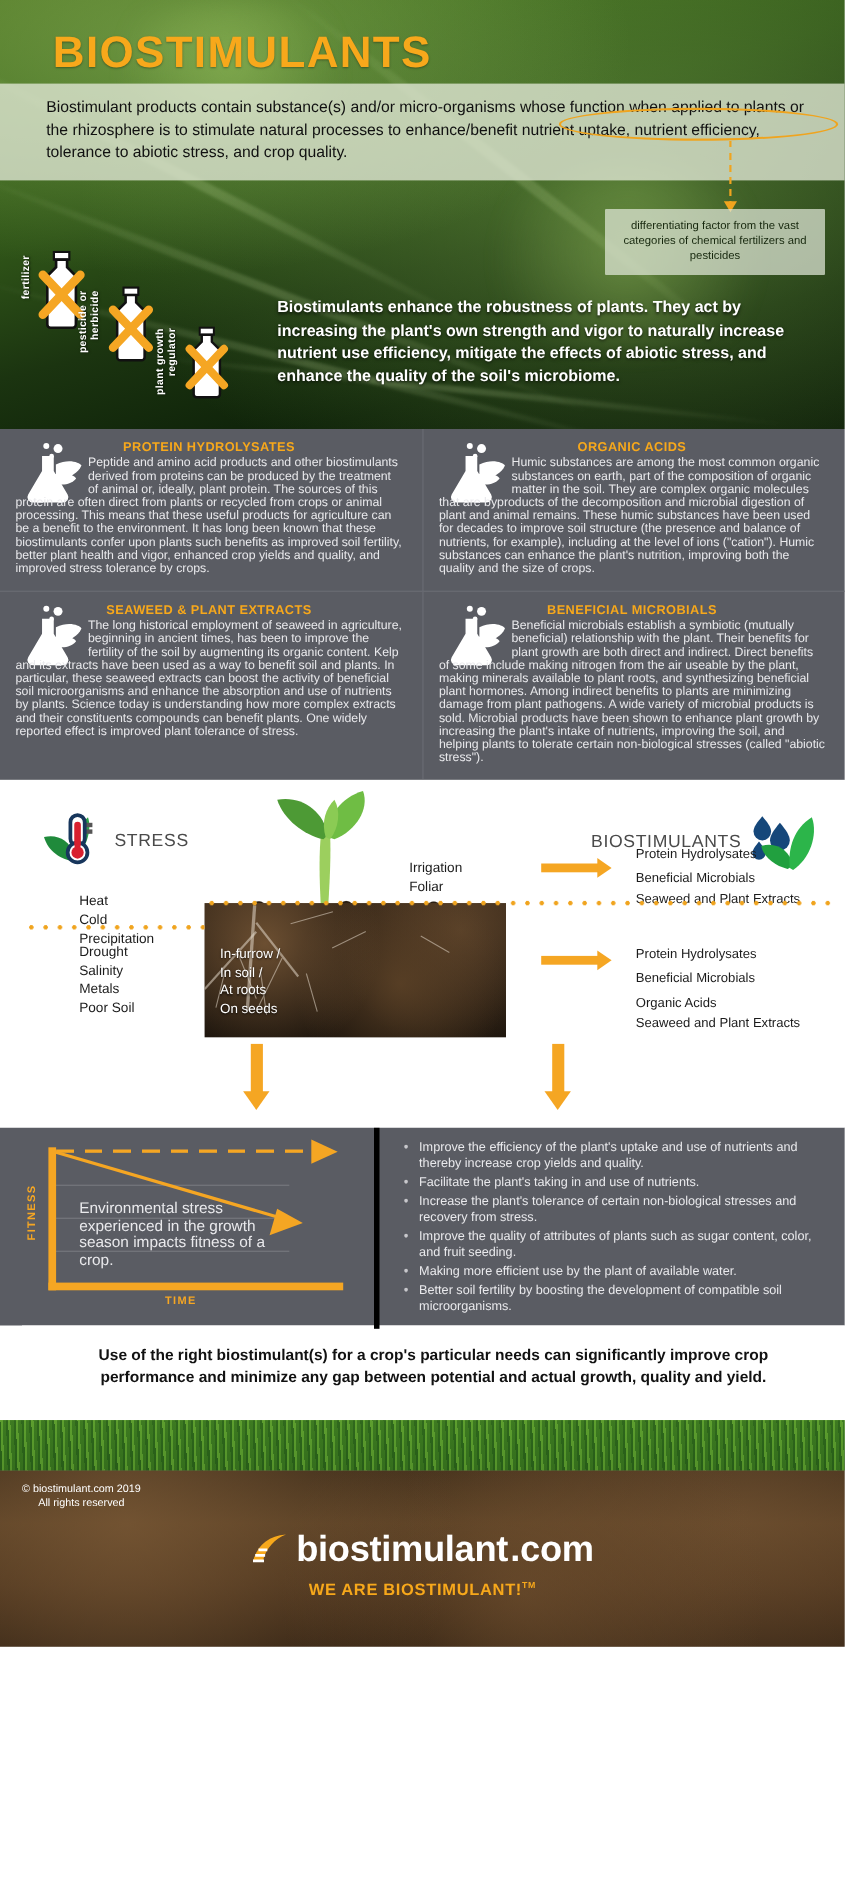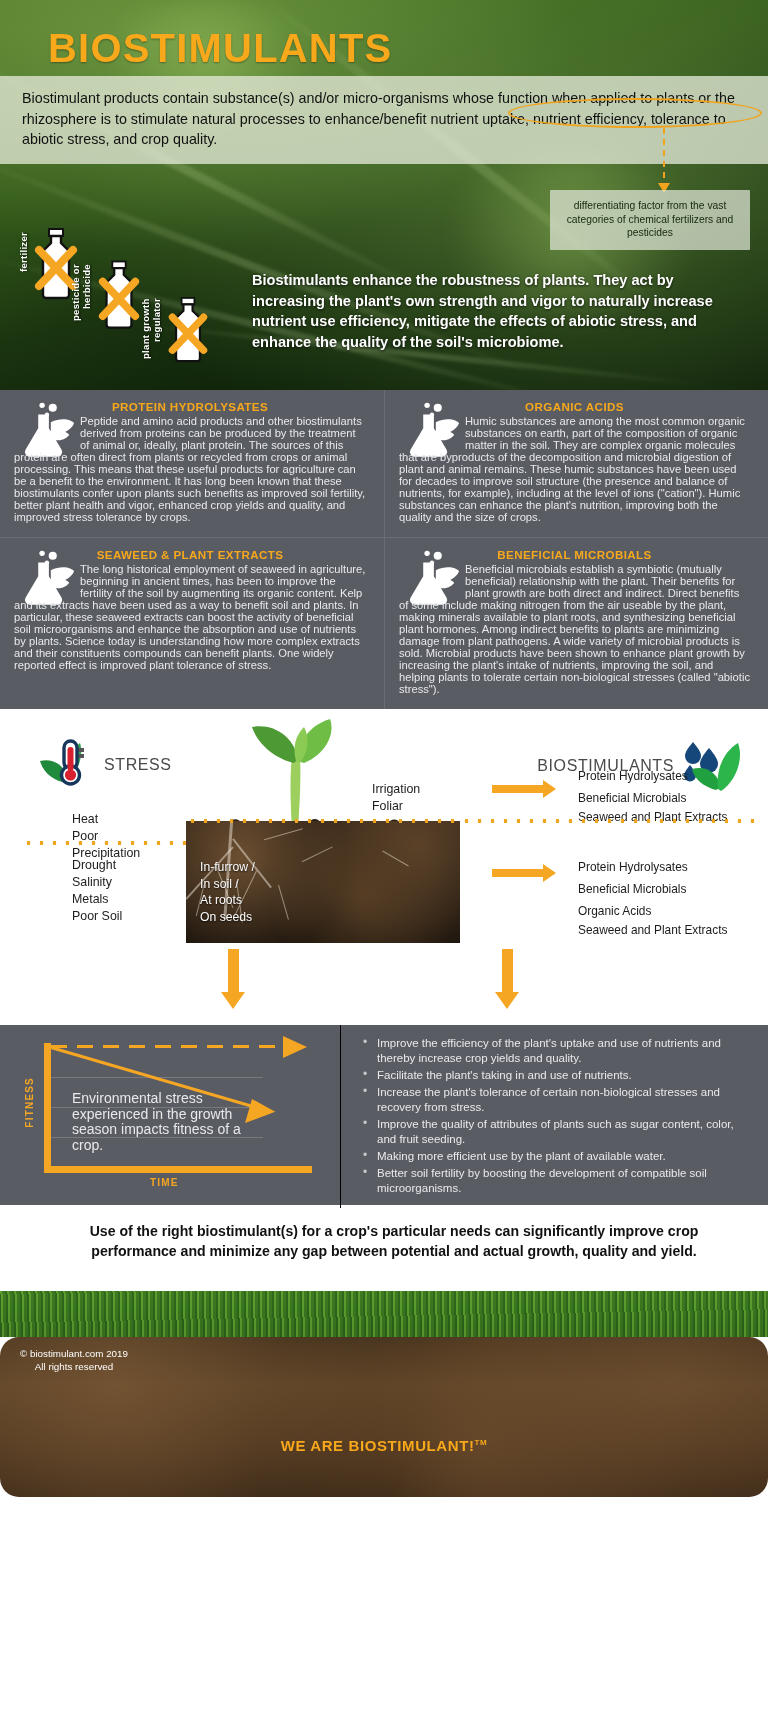--- a/index.html
+++ b/index.html
@@ -61,6 +61,7 @@
     font-size: 14.3px;
     line-height: 20.5px;
     font-weight: 500;
+    margin-left: 20px;
   }
   .ellipse-highlight {
     position: absolute;

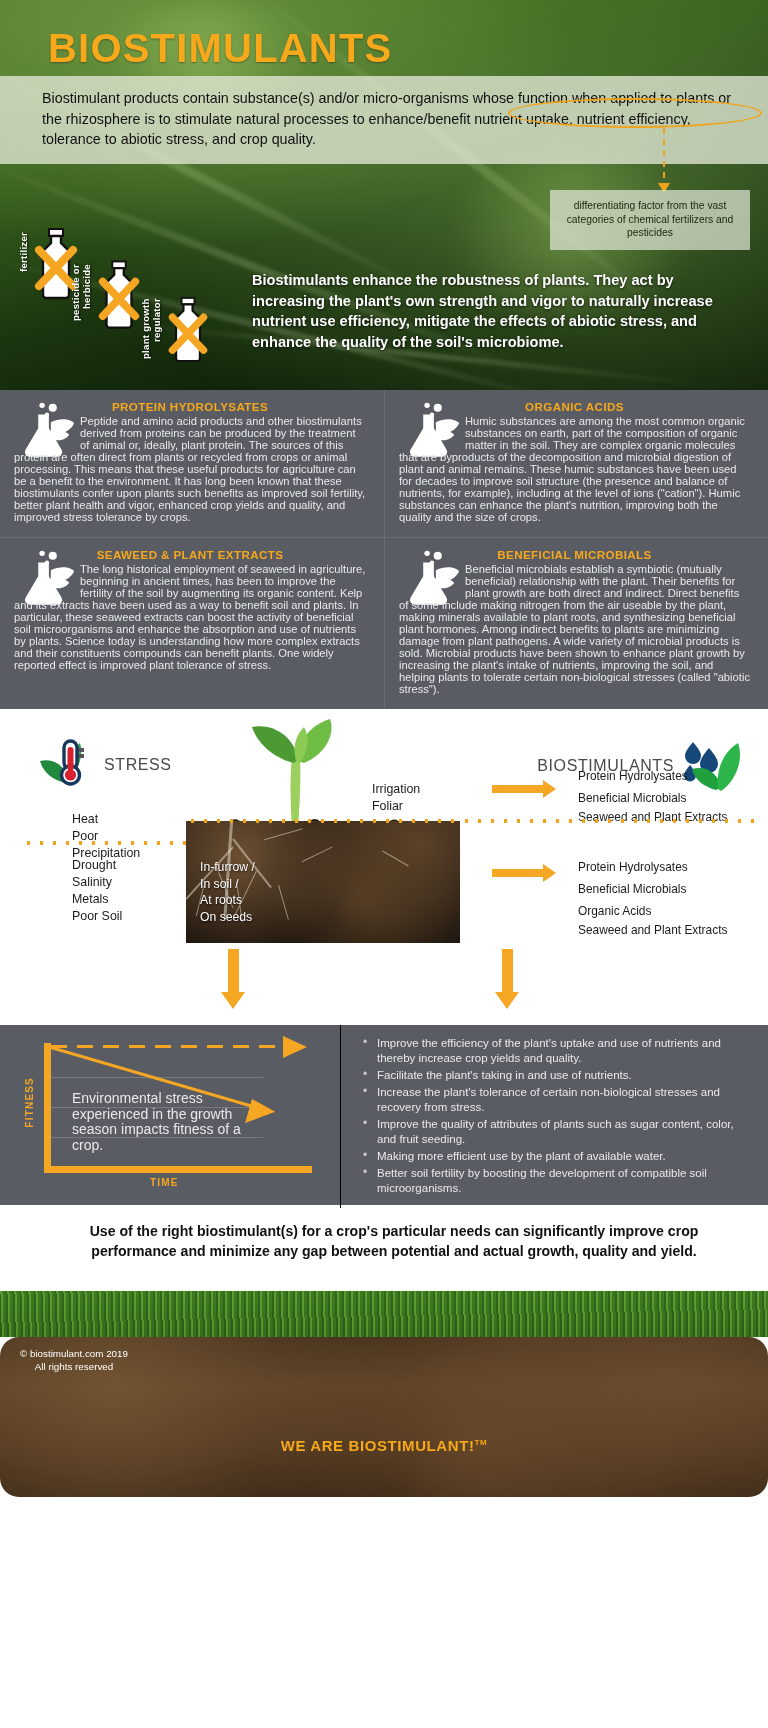--- a/index.html
+++ b/index.html
@@ -506,7 +506,7 @@
 
     <div class="left-list" style="top:102px;">
       <div>Heat</div>
-      <div>Poor</div>
+      <div>Cold</div>
       <div>Precipitation</div>
     </div>
     <div class="left-list" style="top:148px;">

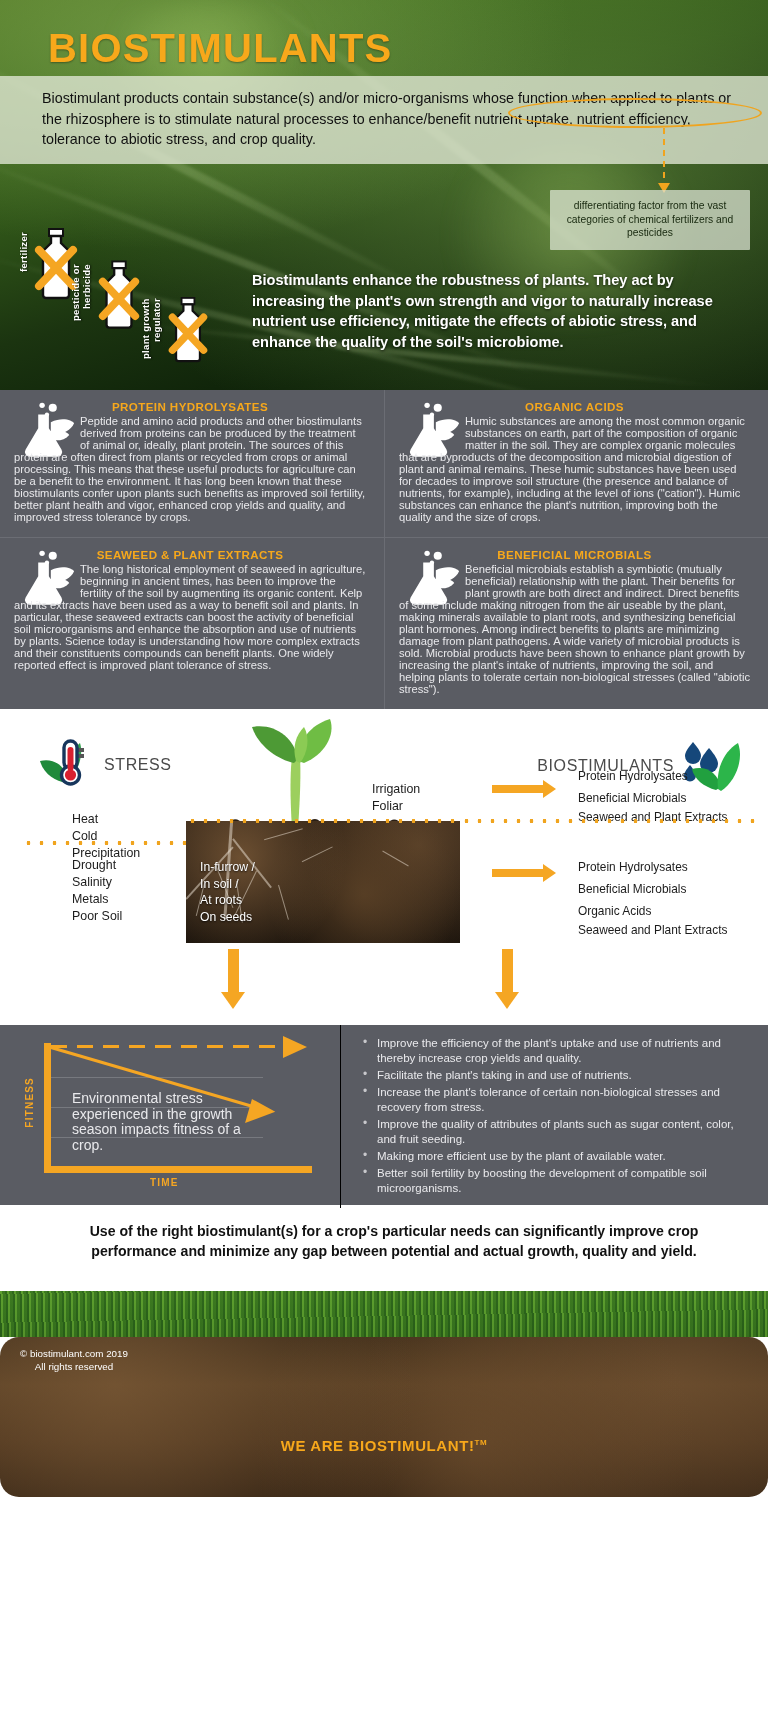--- a/index.html
+++ b/index.html
@@ -259,7 +259,7 @@
   }
   .chartbox { position: relative; padding: 14px 10px 10px 16px; }
   .benefits {
-    border-left: 1px solid #000000;
+    border-left: 5px solid #000000;
     padding: 11px 16px 10px 22px;
   }
   .benefits ul { list-style: none; }

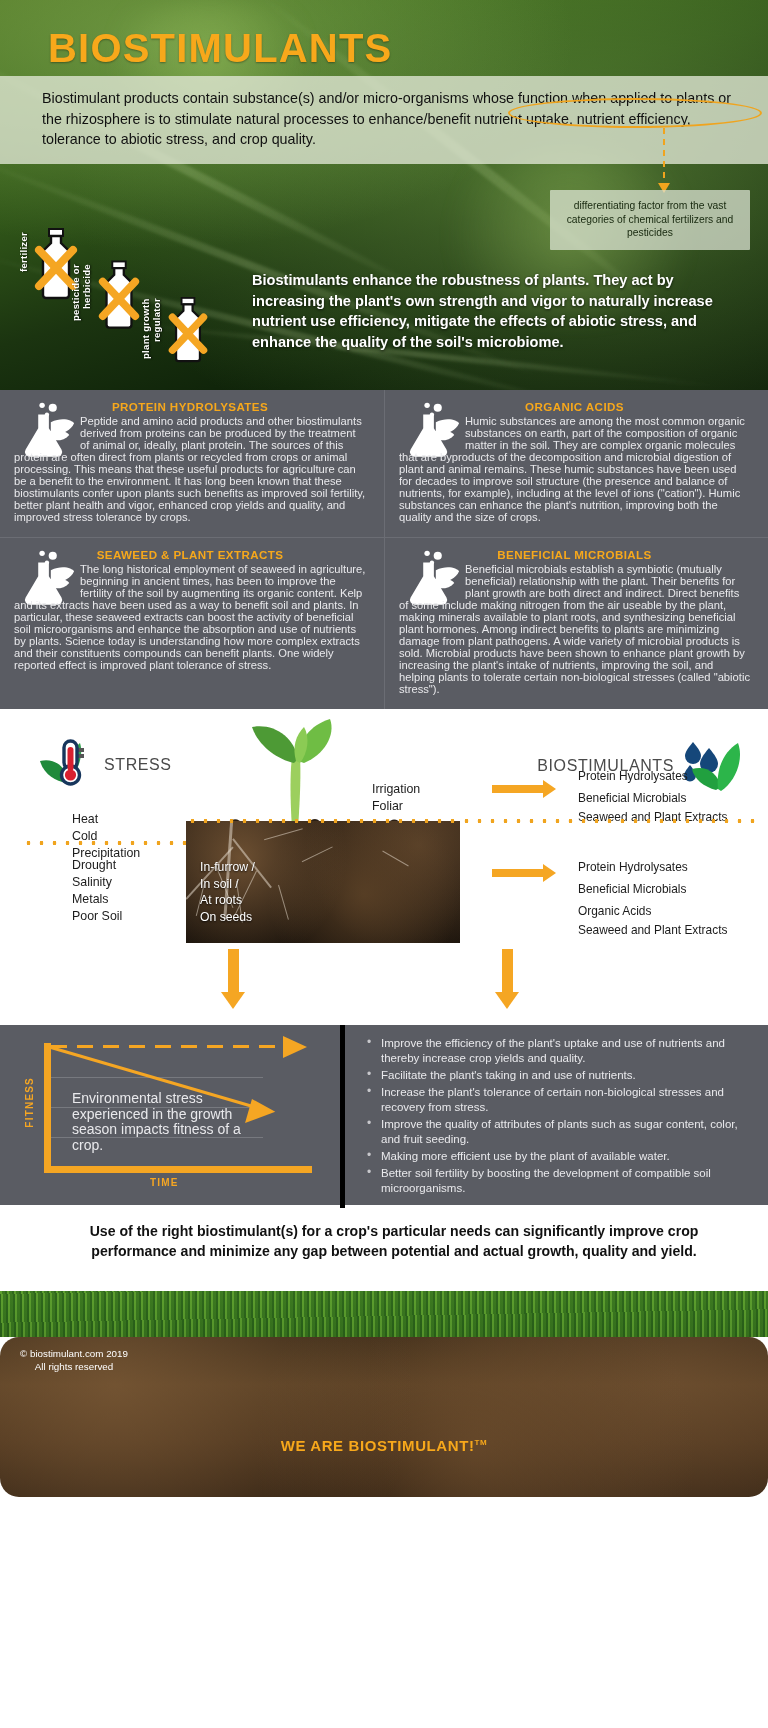--- a/index.html
+++ b/index.html
@@ -341,7 +341,6 @@
       radial-gradient(circle at 88% 25%, rgba(125,90,55,0.55), rgba(0,0,0,0) 45%),
       linear-gradient(180deg, #3a2a18 0%, #543c22 30%, #452f1a 65%, #2b1d10 100%);
     overflow: hidden;
-    border-radius: 19px;
   }
   .copyright {
     position: absolute; left: 20px; top: 10px;

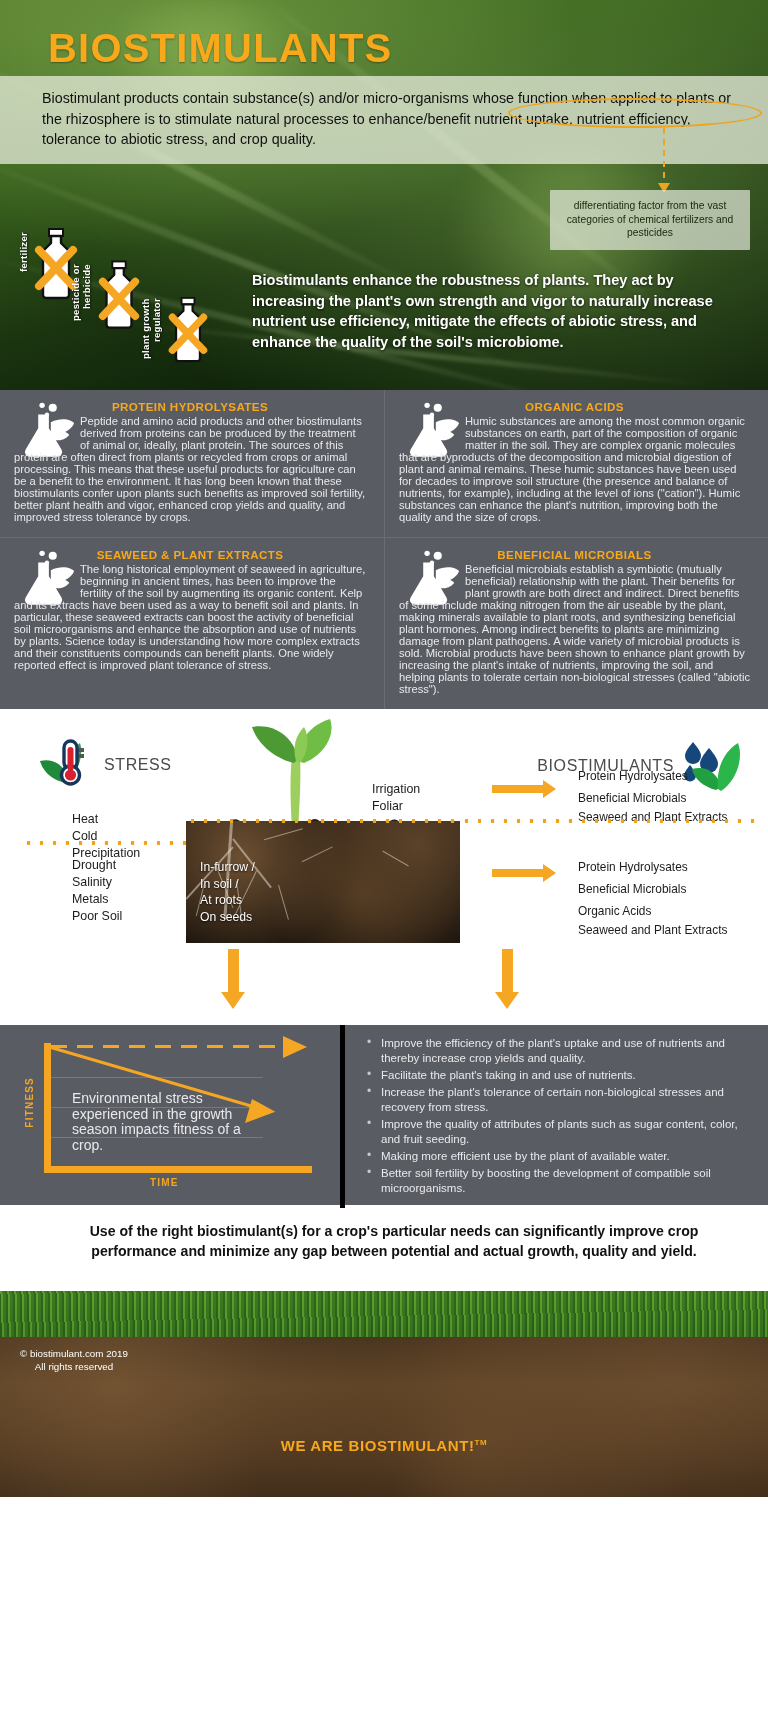--- a/index.html
+++ b/index.html
@@ -608,6 +608,16 @@
       <div>© biostimulant.com 2019</div>
       <div style="text-align:center;">All rights reserved</div>
     </div>
+    <div class="logo-row">
+      <svg class="logo-mark" viewBox="0 0 34 30">
+        <path d="M2 26 C6 12 16 3 32 2 C22 6 14 14 11 26 z" fill="#F7A81B"></path>
+        <path d="M2 26 h10" stroke="#fff" stroke-width="2.4"></path>
+        <path d="M4 21 h9" stroke="#fff" stroke-width="2.4"></path>
+        <path d="M7 16 h8" stroke="#fff" stroke-width="2.4"></path>
+      </svg>
+      <span class="logo-txt">biostimulant</span>
+      <span class="logo-txt dot">.com</span>
+    </div>
     <div class="logo-sub">
       <span>WE ARE BIOSTIMULANT!</span><span class="tm">TM</span>
     </div>

